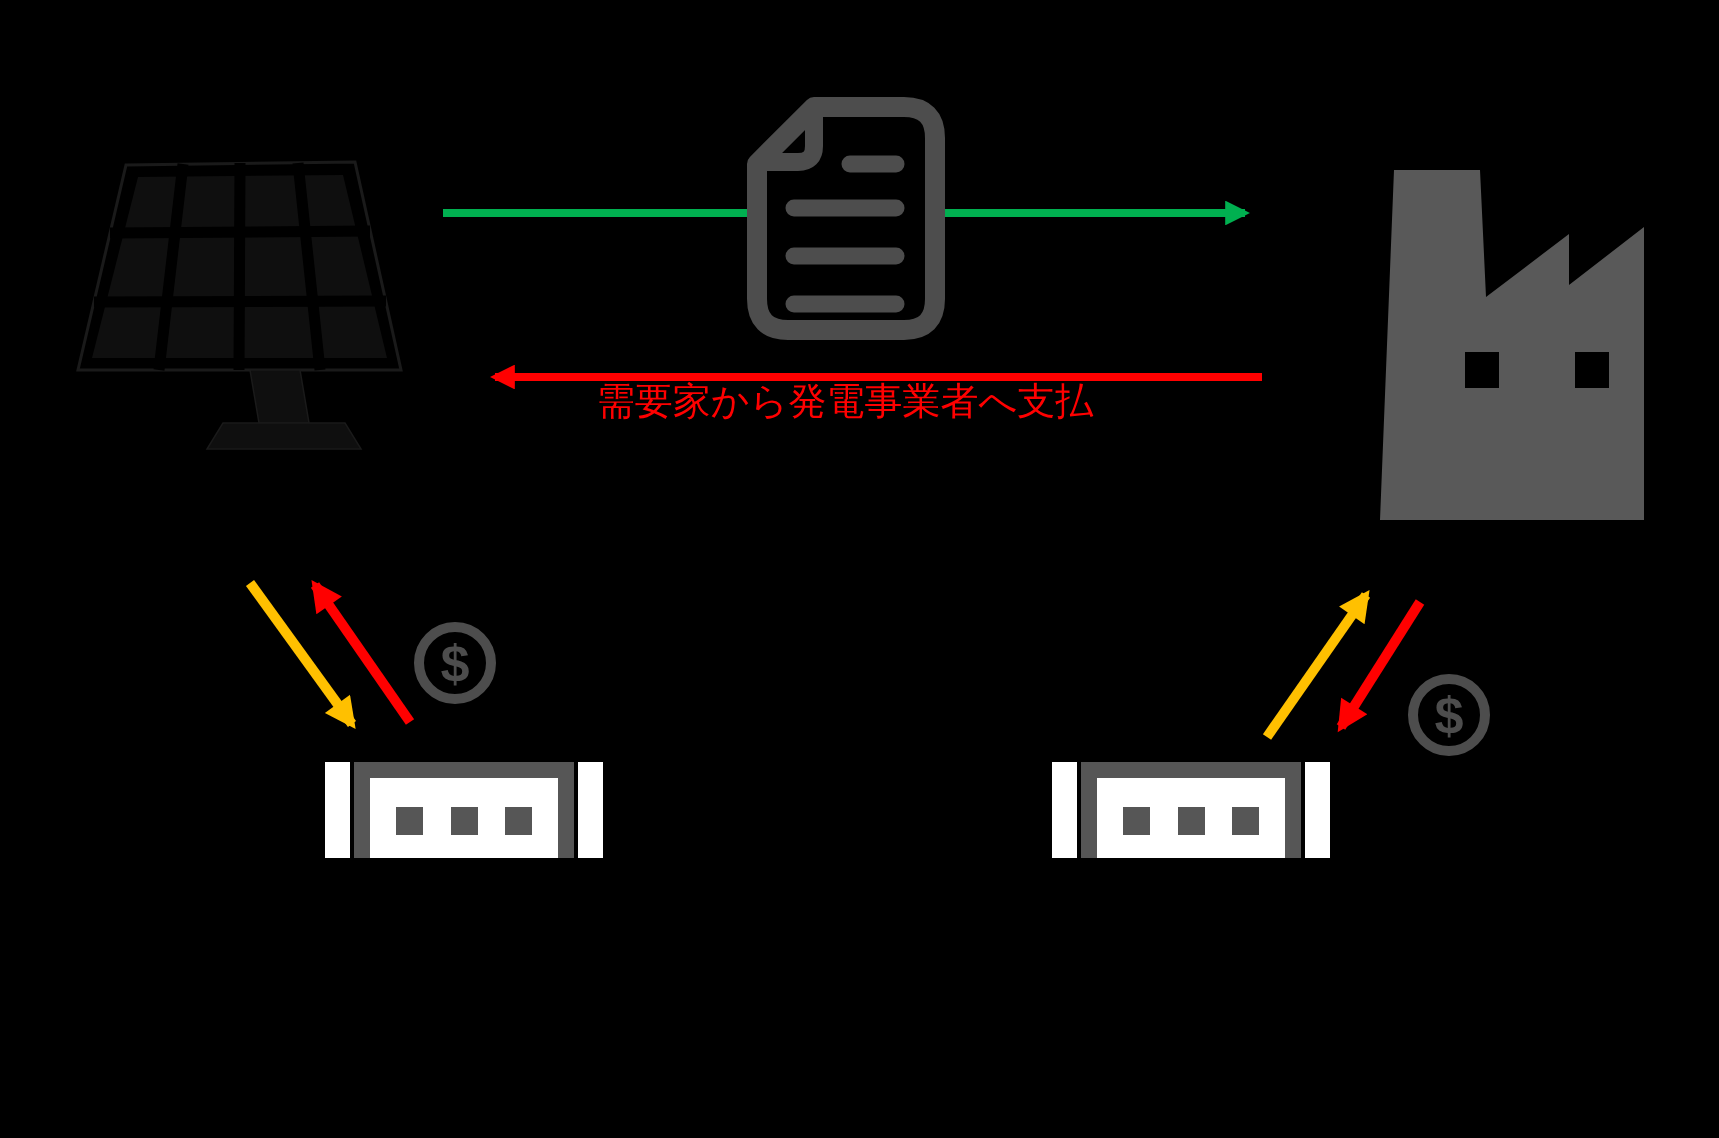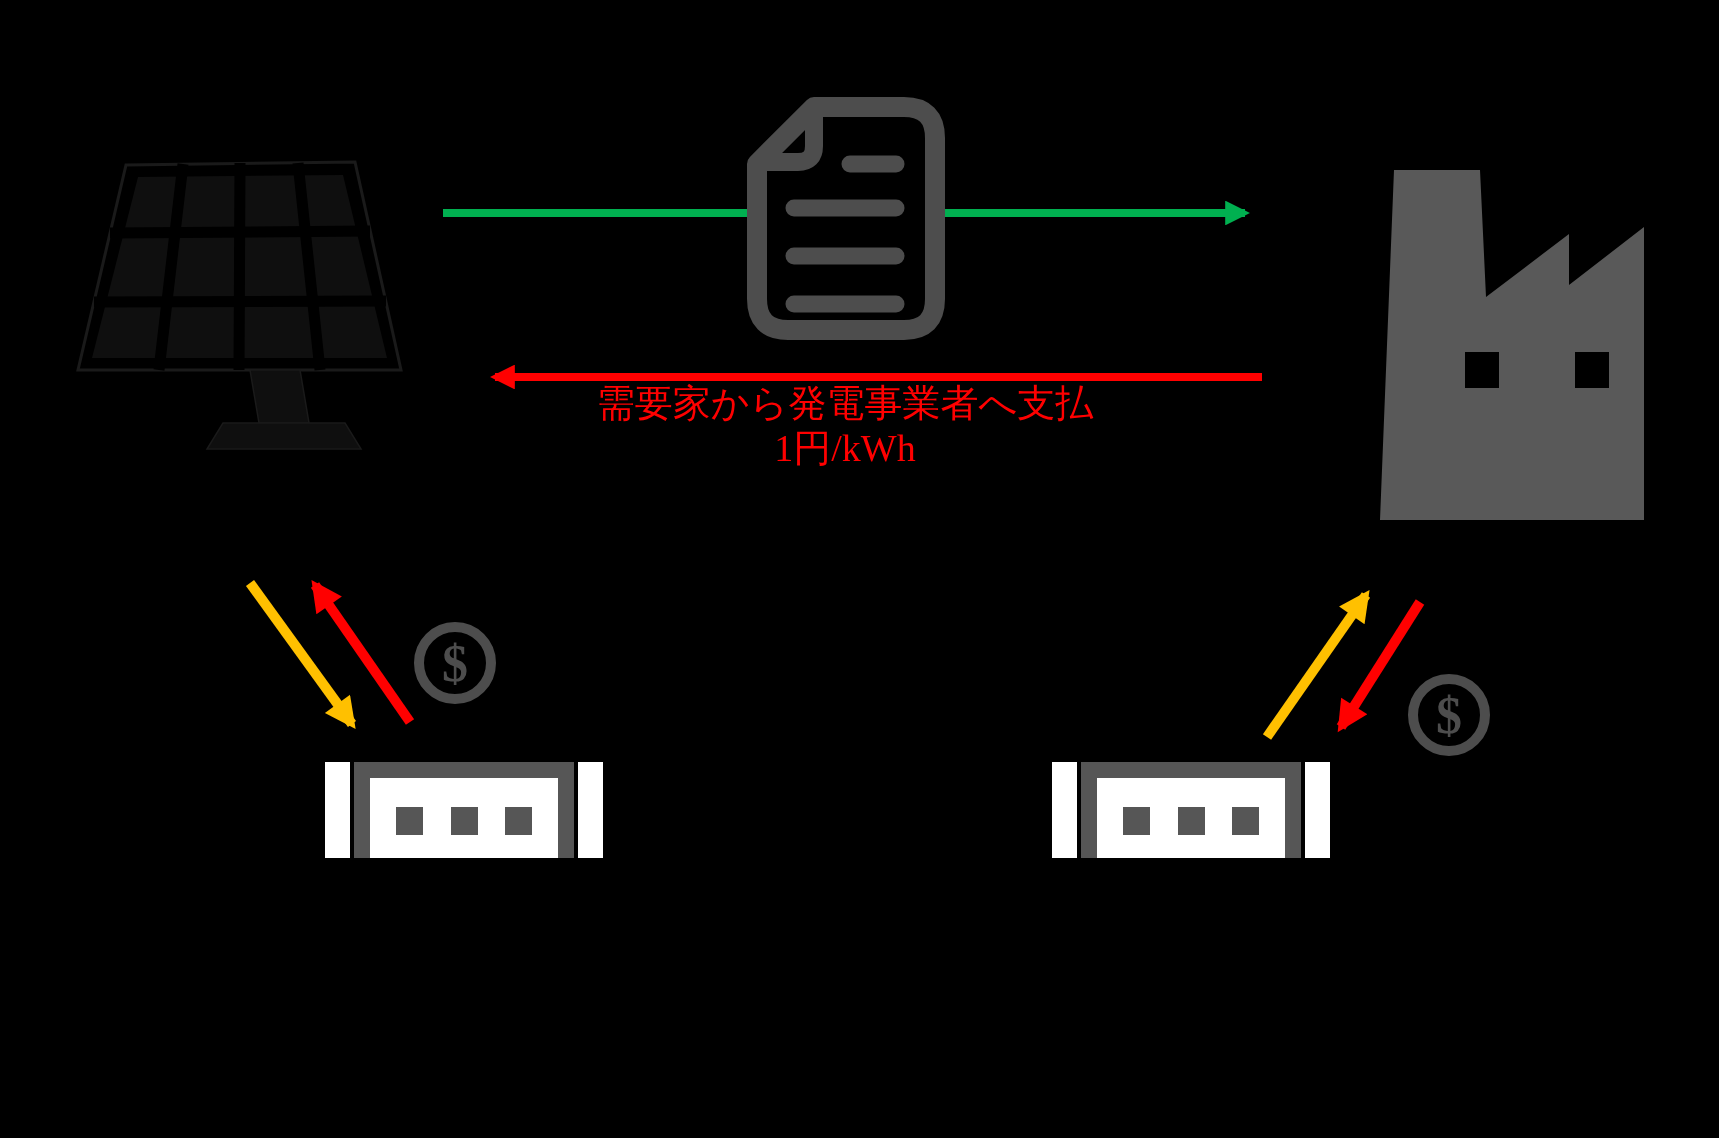--- a/index.html
+++ b/index.html
@@ -8,7 +8,7 @@
     width:1719px;height:858px;
     background:var(--c-background,#000);
     overflow:hidden;
-    font-family:Liberation Serif, serif;
+    font-family:Liberation Mono, monospace;
   }
   .layer{position:absolute;left:0;top:0;}
   .icon{position:absolute;}

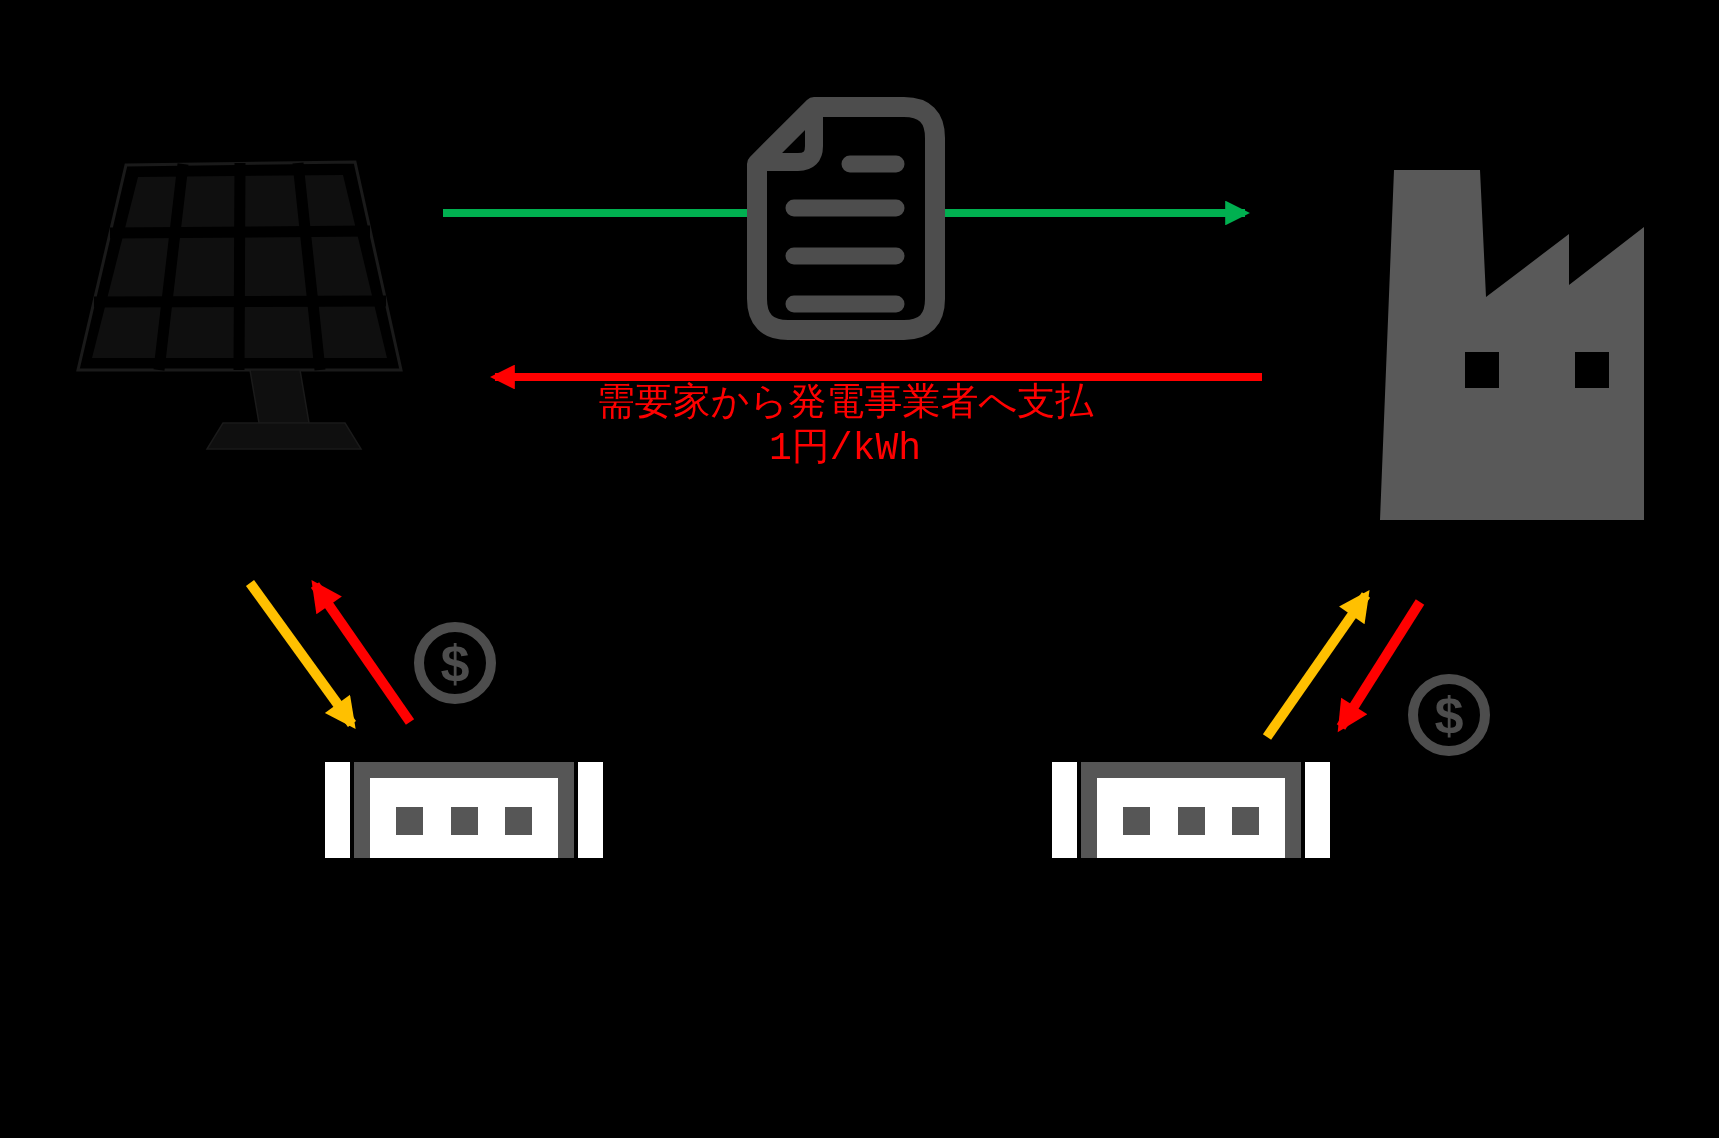--- a/index.html
+++ b/index.html
@@ -92,7 +92,6 @@
 
   <div class="payment-note">
     <div>需要家から発電事業者へ支払</div>
-    <div>1円/kWh</div>
   </div>
 
   <svg class="icon" style="left:413px;top:621px;" width="84" height="84" viewBox="0 0 84 84">

